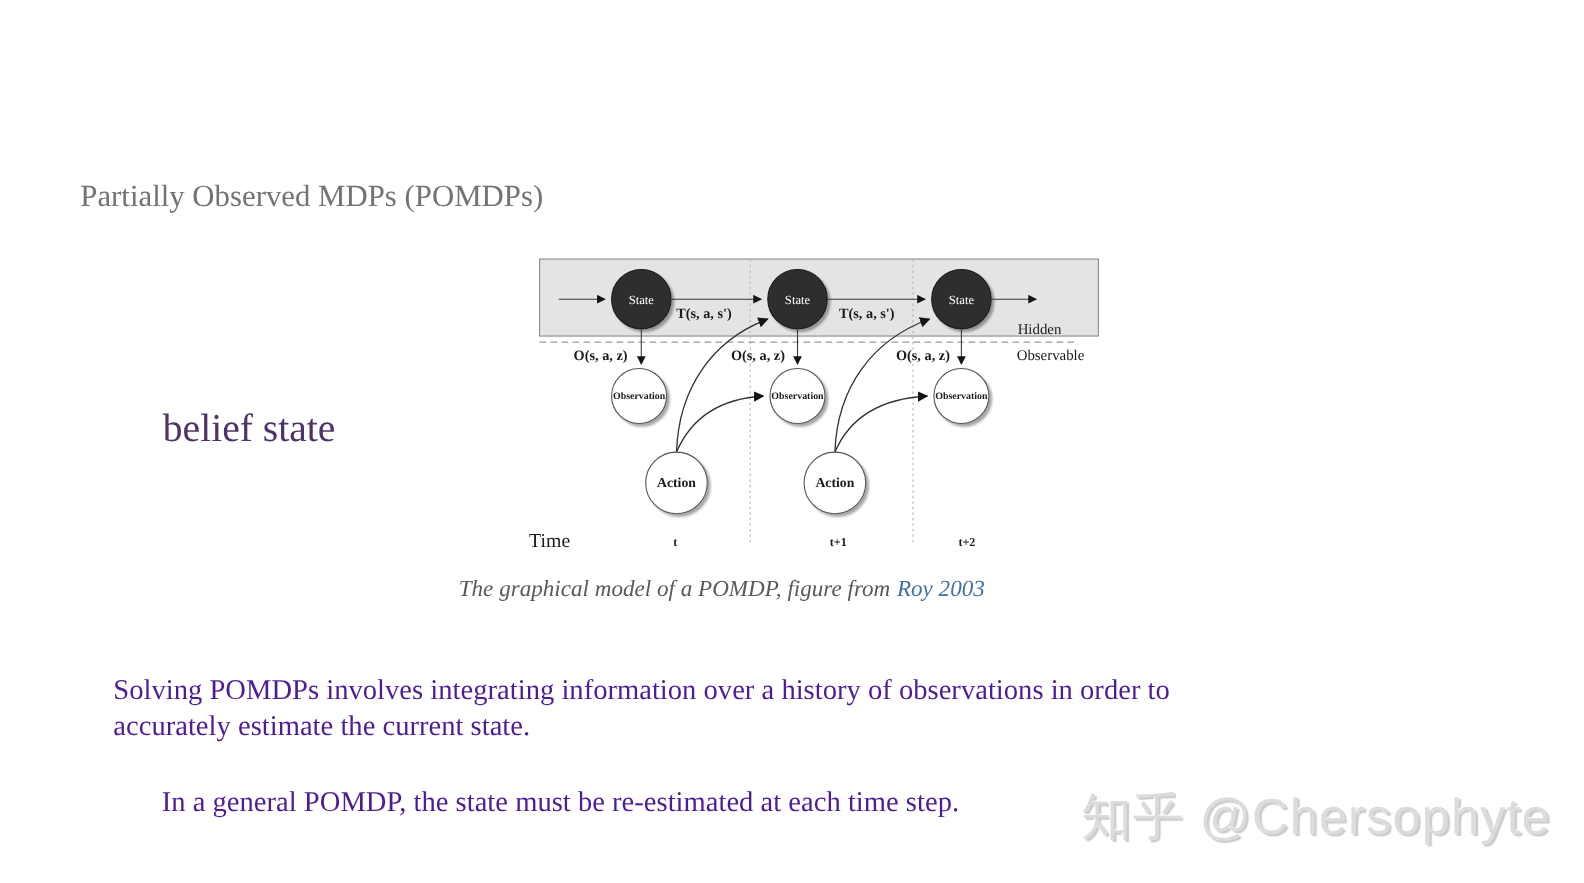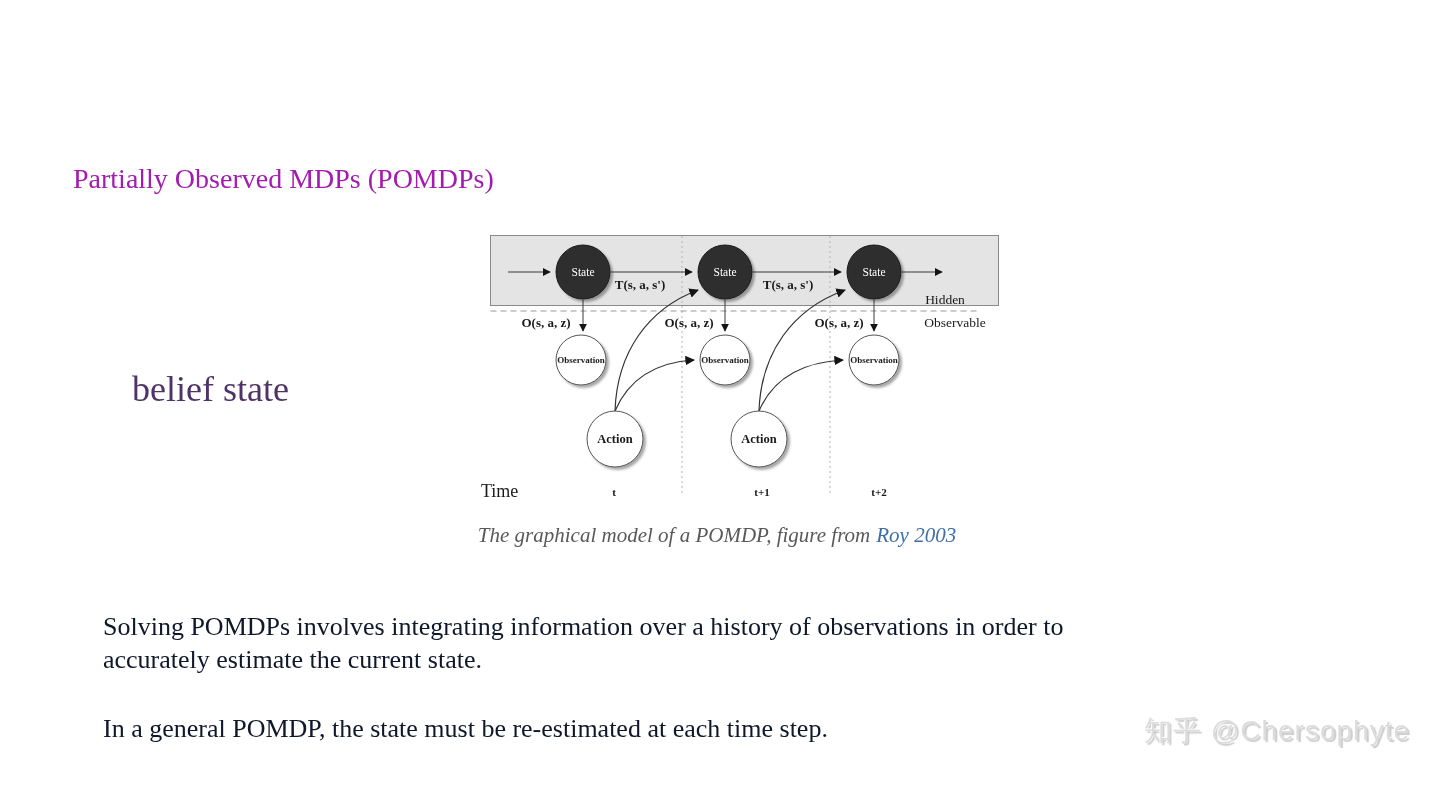--- a/index.html
+++ b/index.html
@@ -23,7 +23,7 @@
   }
   .subtitle {
     position: absolute; left: 73px; top: 162px;
-    font-size: 28px; line-height: 1.2; color: #a21caf;
+    font-size: 28px; line-height: 1.2; color: #737373;
   }
   .belief-state {
     position: absolute; left: 132px; top: 370px;

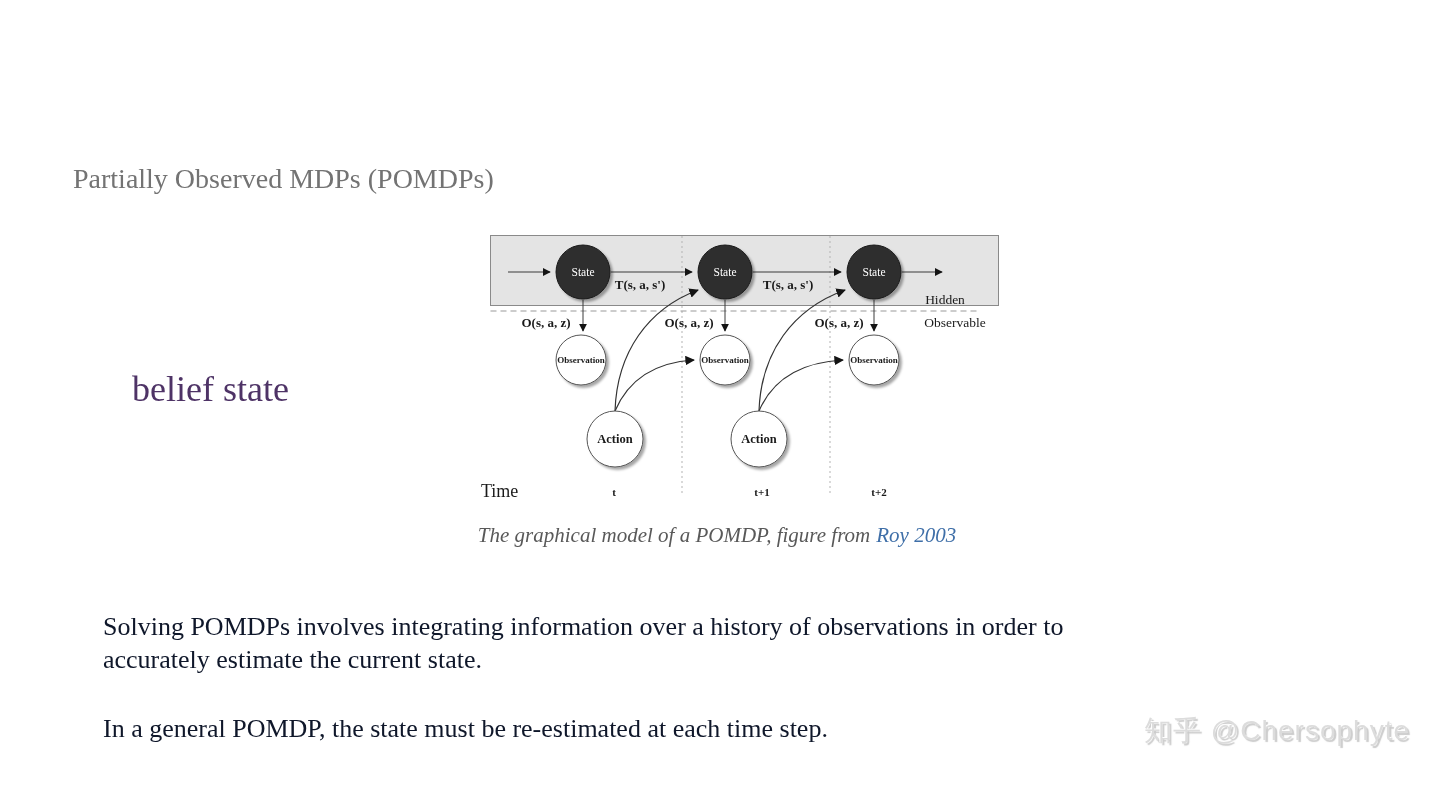--- a/index.html
+++ b/index.html
@@ -26,7 +26,7 @@
     font-size: 28px; line-height: 1.2; color: #737373;
   }
   .belief-state {
-    position: absolute; left: 132px; top: 370px;
+    position: absolute; left: 148px; top: 370px;
     font-size: 36px; line-height: 1.1; color: #4e3366;
   }
   .figure { position: absolute; left: 480px; top: 234px; width: 520px; height: 266px; }

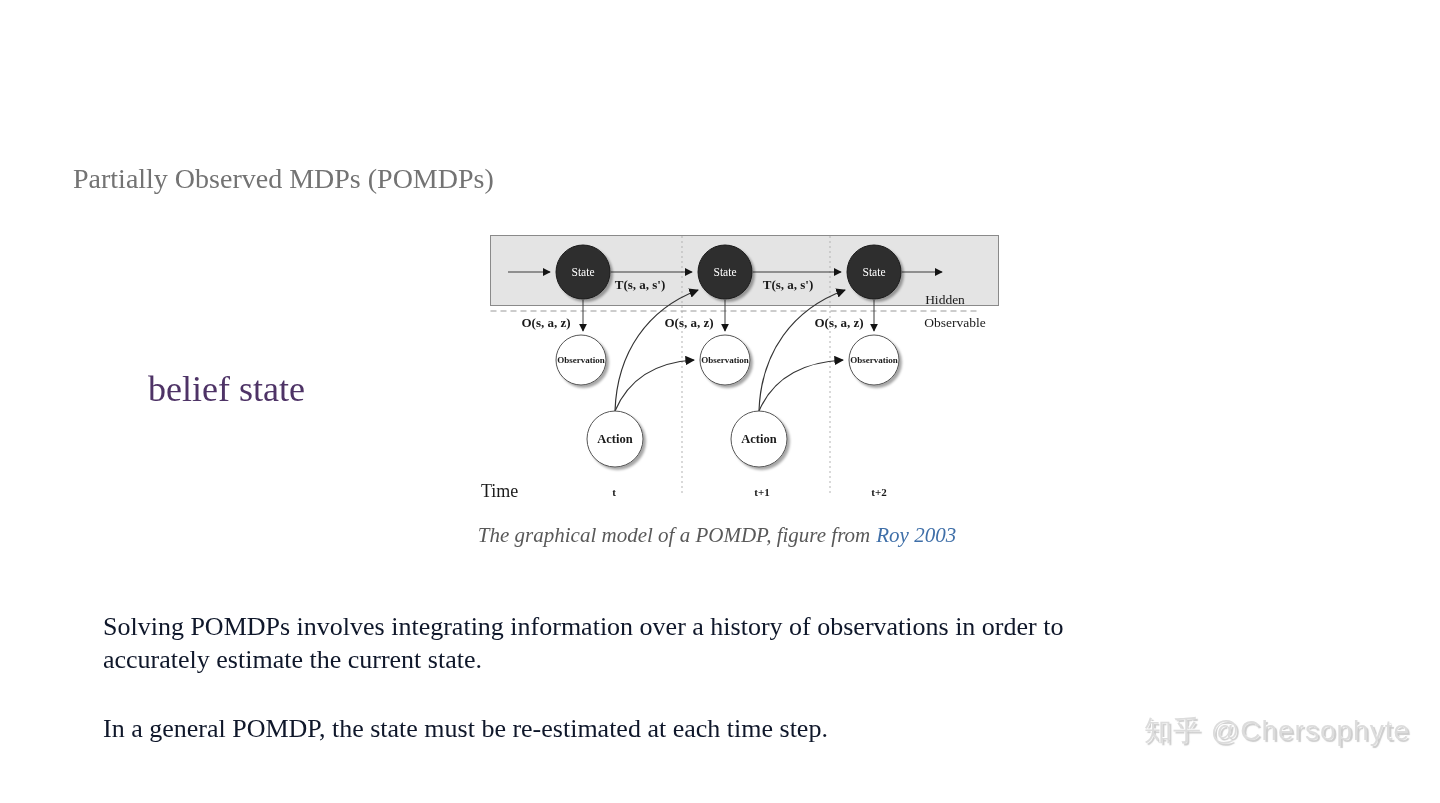--- a/index.html
+++ b/index.html
@@ -33,7 +33,7 @@
   .figure svg { display: block; }
   .figure-caption {
     position: absolute; left: 417px; top: 523px; width: 600px;
-    text-align: center; font-style: italic; font-size: 21px; color: #595959;
+    text-align: left; font-style: italic; font-size: 21px; color: #595959;
     white-space: nowrap;
   }
   .figure-caption .caption-link {

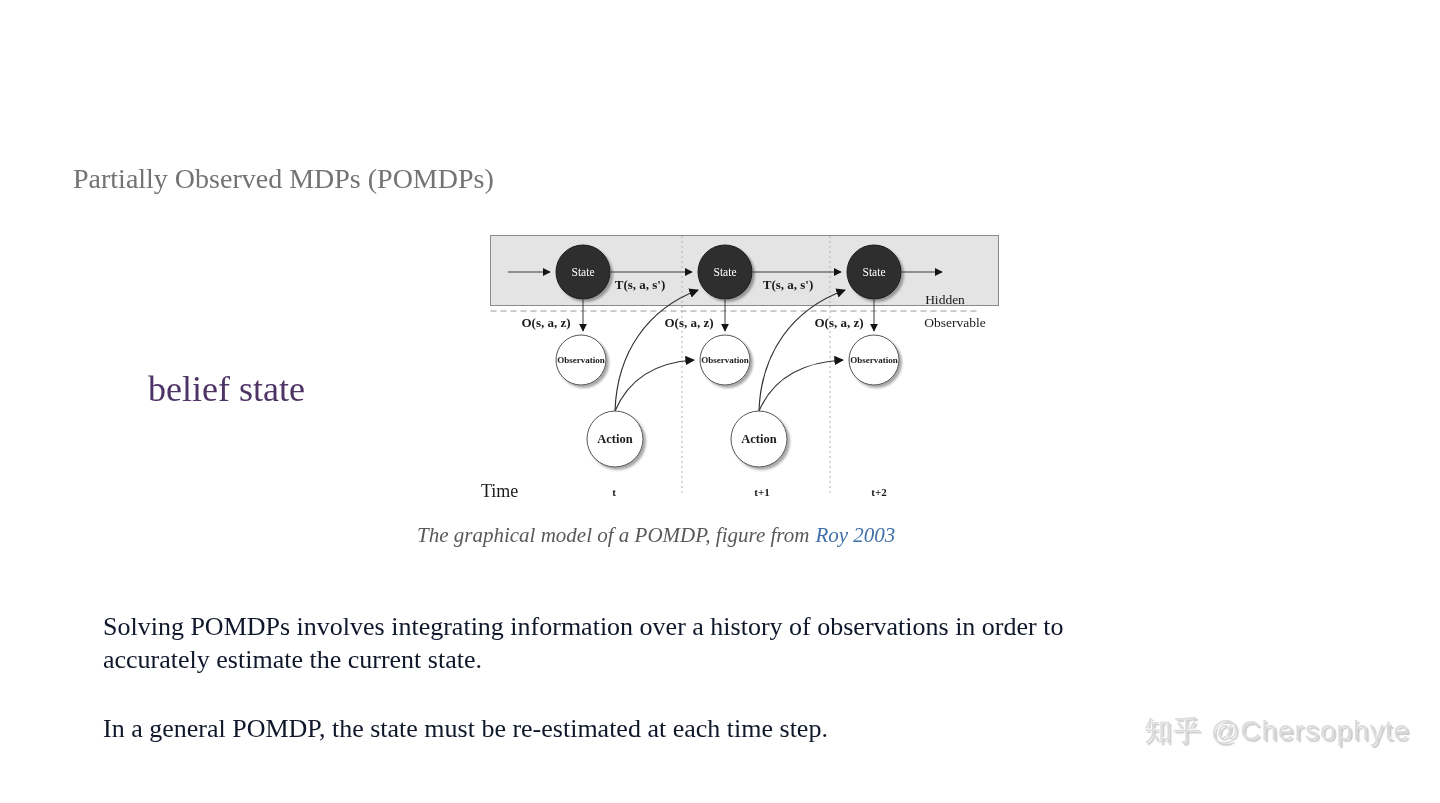--- a/index.html
+++ b/index.html
@@ -41,7 +41,7 @@
   }
   .body-text {
     position: absolute; left: 103px; top: 610px; width: 985px;
-    font-size: 26px; line-height: 33px; color: #0f172a;
+    font-size: 26px; line-height: 33px; color: #4c1d95;
   }
   .body-text p + p { margin-top: 36px; }
   .watermark {

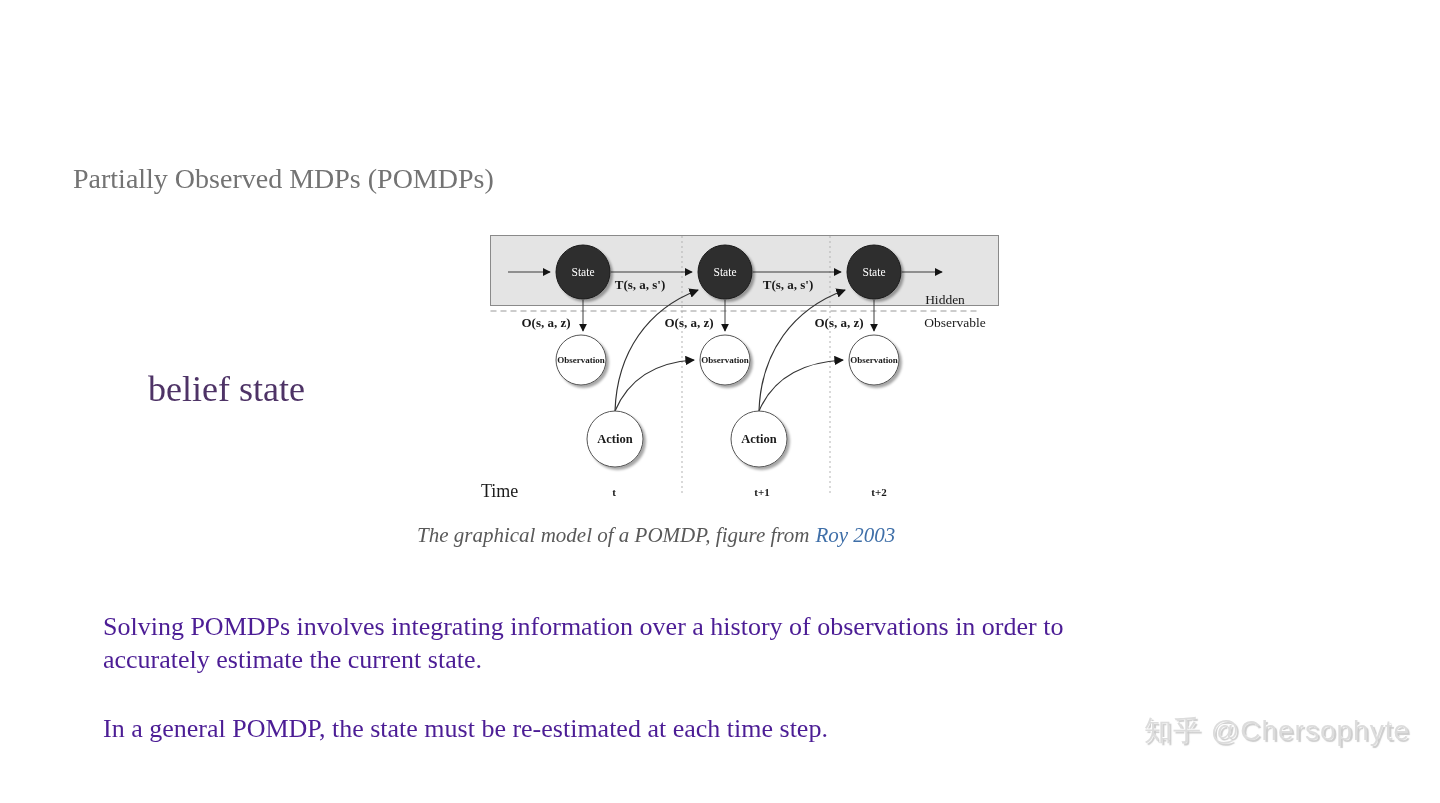--- a/index.html
+++ b/index.html
@@ -43,7 +43,7 @@
     position: absolute; left: 103px; top: 610px; width: 985px;
     font-size: 26px; line-height: 33px; color: #4c1d95;
   }
-  .body-text p + p { margin-top: 36px; }
+  .body-text p + p { margin-top: 36px; margin-left: 44px; }
   .watermark {
     position: absolute; top: 712px; right: 30px;
     font-family: "Liberation Sans", "DejaVu Sans", sans-serif;

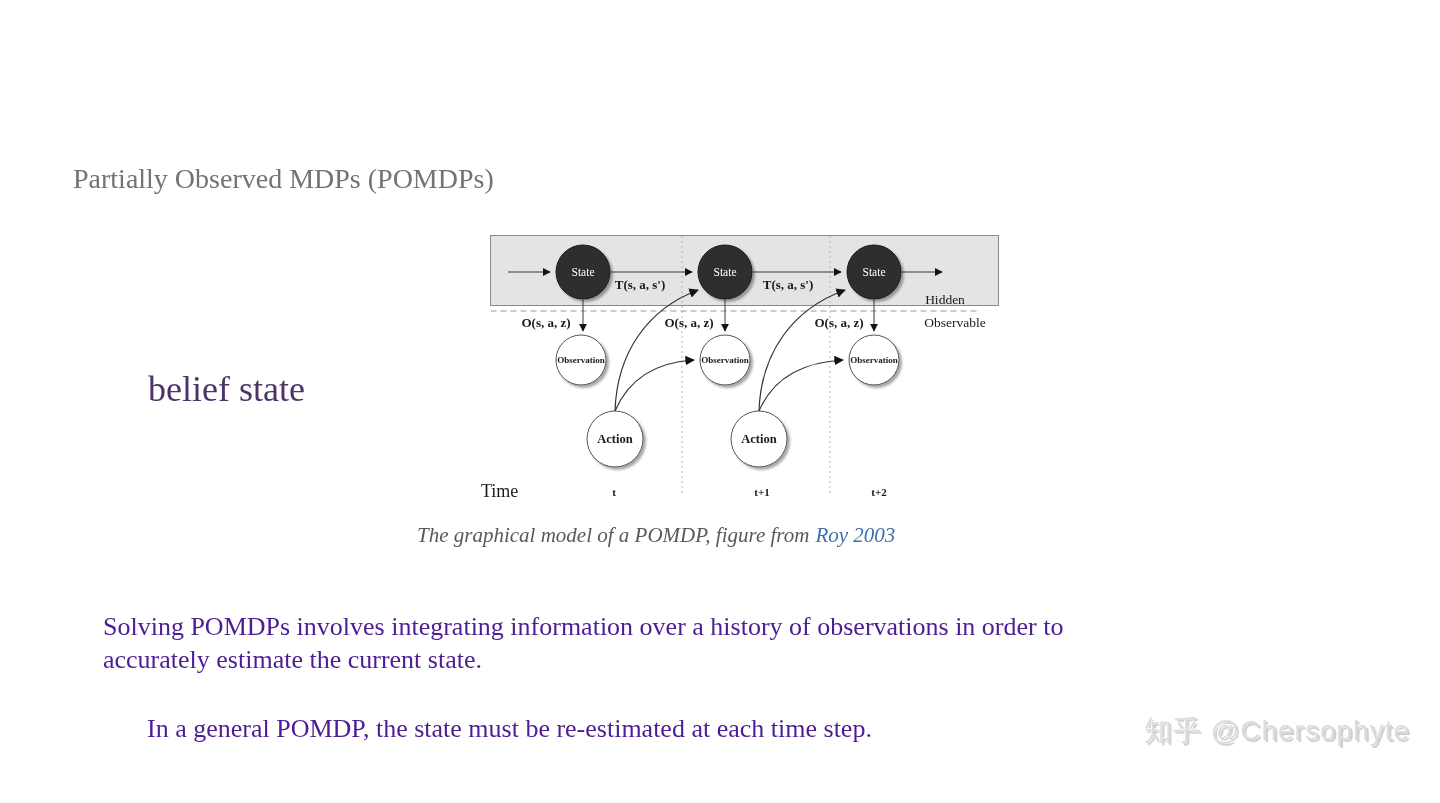--- a/index.html
+++ b/index.html
@@ -47,7 +47,7 @@
   .watermark {
     position: absolute; top: 712px; right: 30px;
     font-family: "Liberation Sans", "DejaVu Sans", sans-serif;
-    font-size: 28px; letter-spacing: 1px;
+    font-size: 46px; letter-spacing: 1px;
     color: #dcdcdc;
     text-shadow: -1px -1px 0 rgba(255,255,255,0.95), 2px 2px 1px rgba(160,160,160,0.55);
   }

